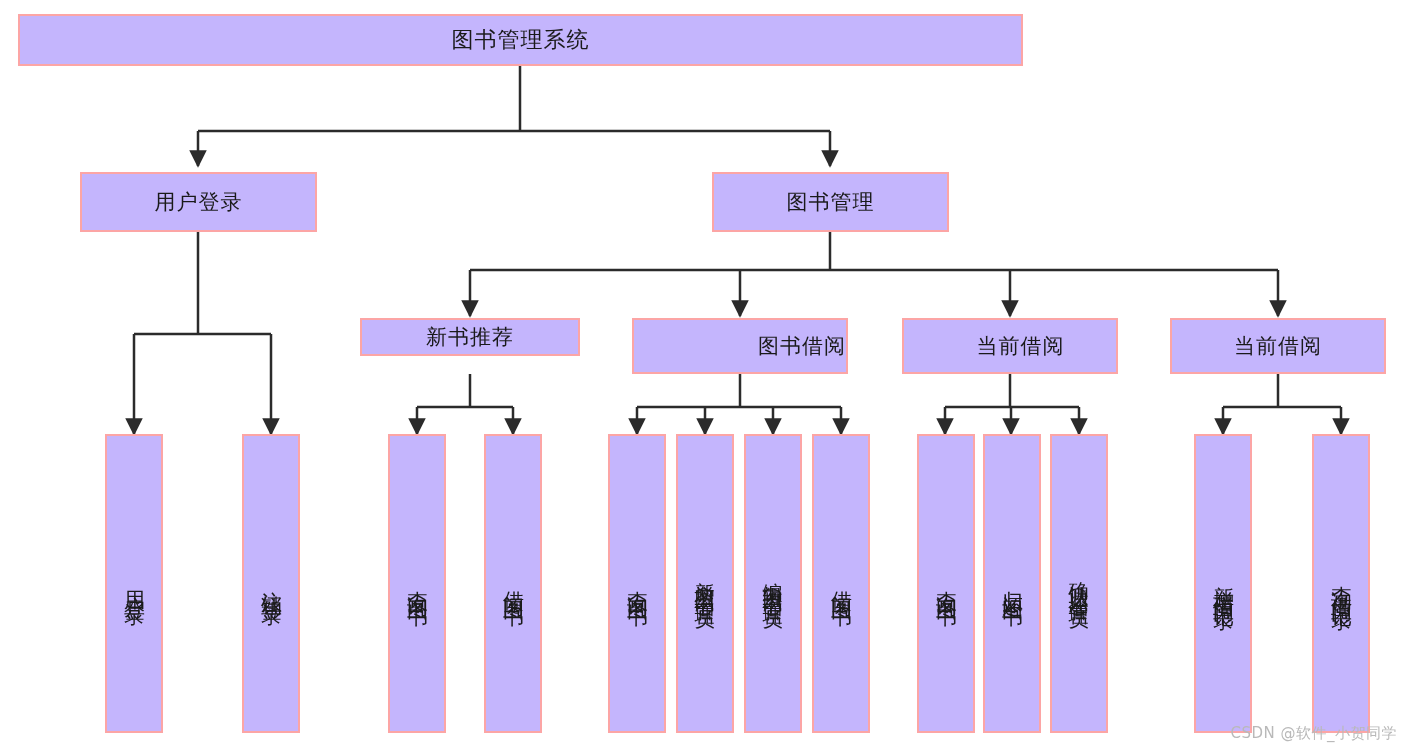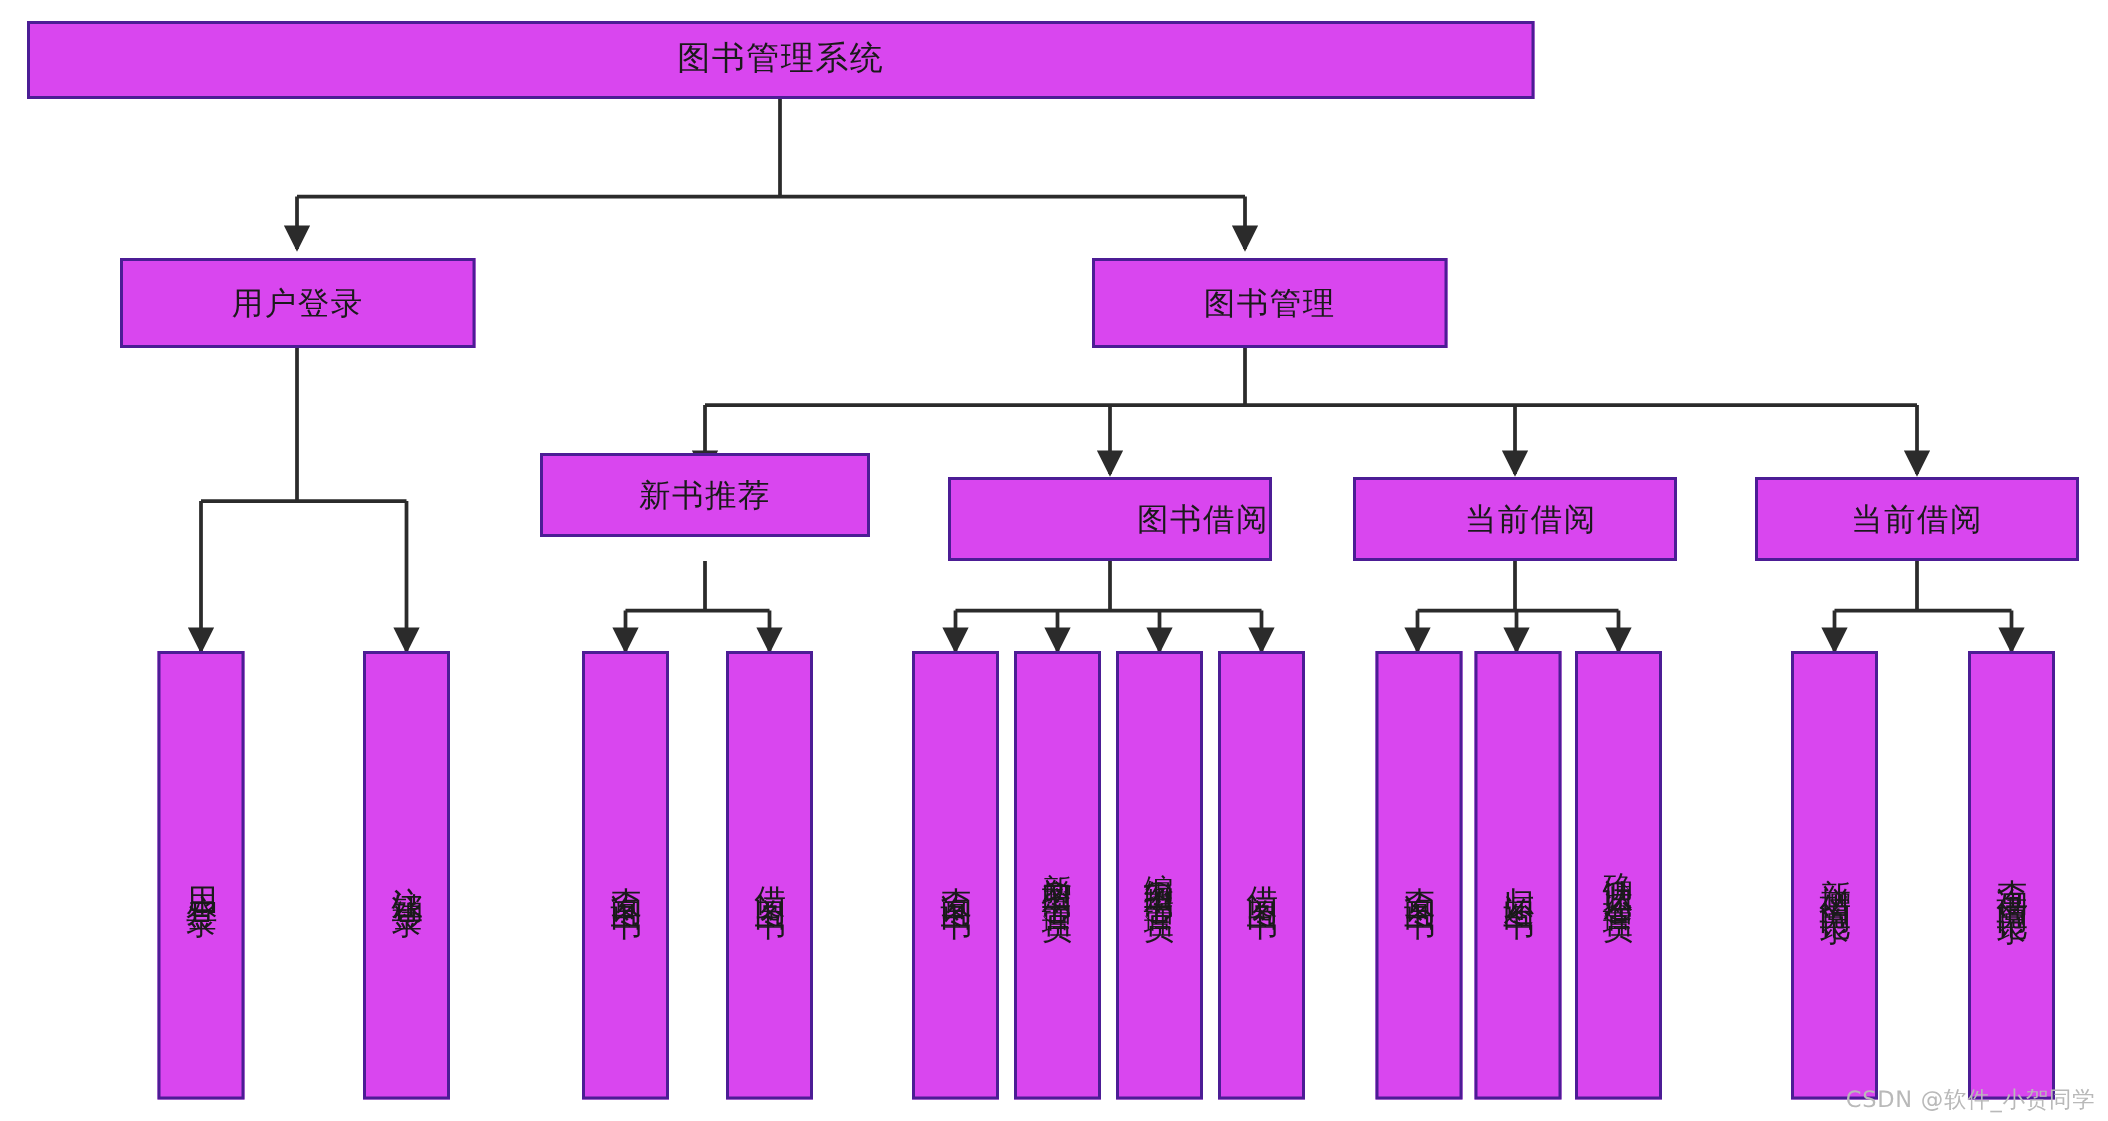--- a/index.html
+++ b/index.html
@@ -29,8 +29,8 @@
   .node {
     position: absolute;
     box-sizing: border-box;
-    border: 2px solid #4c1d95;
-    background: #d946ef;
+    border: 2px solid #fca5a5;
+    background: #c4b5fd;
     display: flex;
     align-items: center;
     justify-content: center;

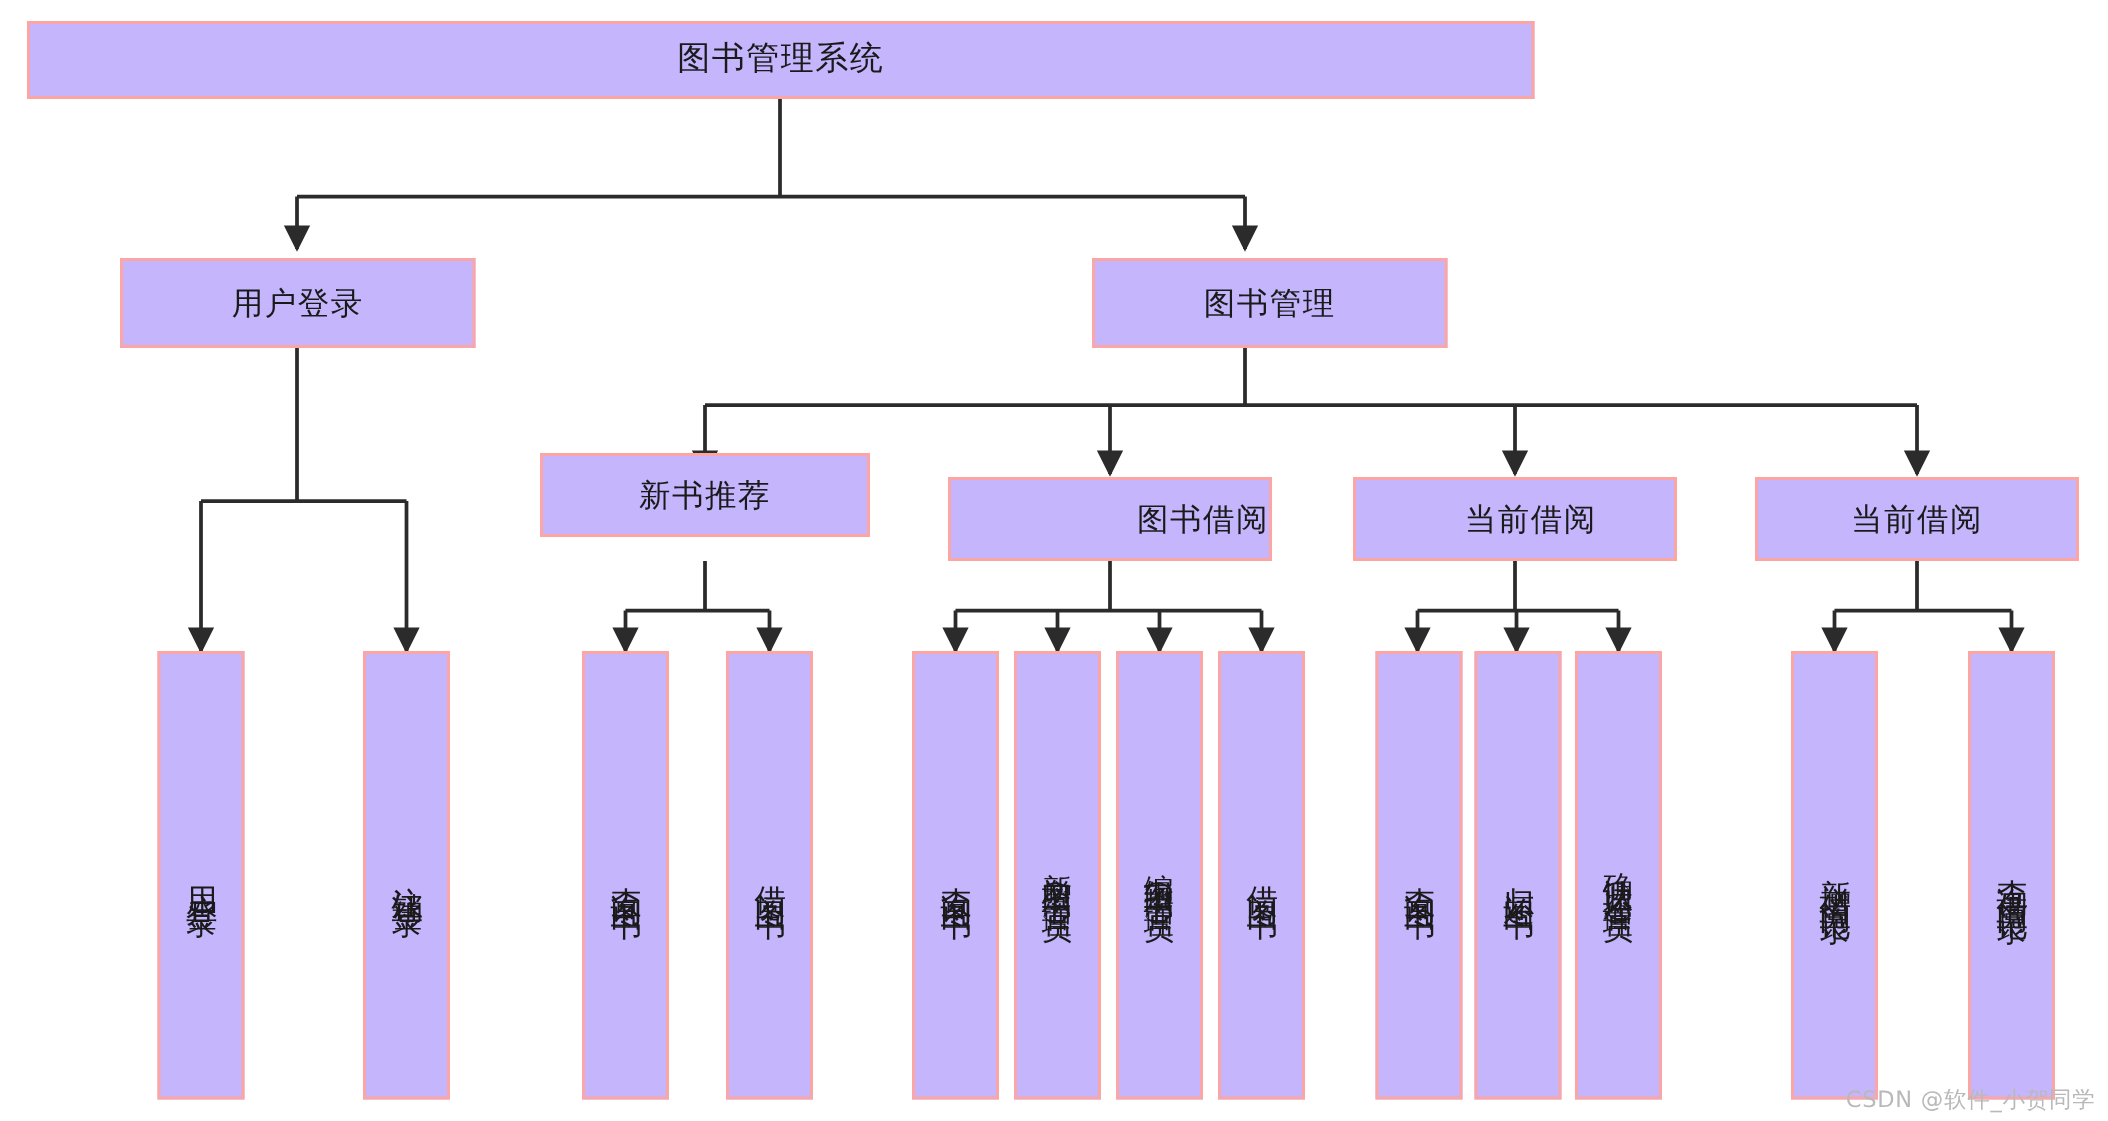--- a/index.html
+++ b/index.html
@@ -145,7 +145,7 @@
     <span class="label">用户登录</span>
   </div>
 
-  <div class="node horiz" style="left:712px; top:172px; width:237px; height:60px;margin-left:16px;">
+  <div class="node horiz" style="left:712px; top:172px; width:237px; height:60px;">
     <span class="label">图书管理</span>
   </div>
 

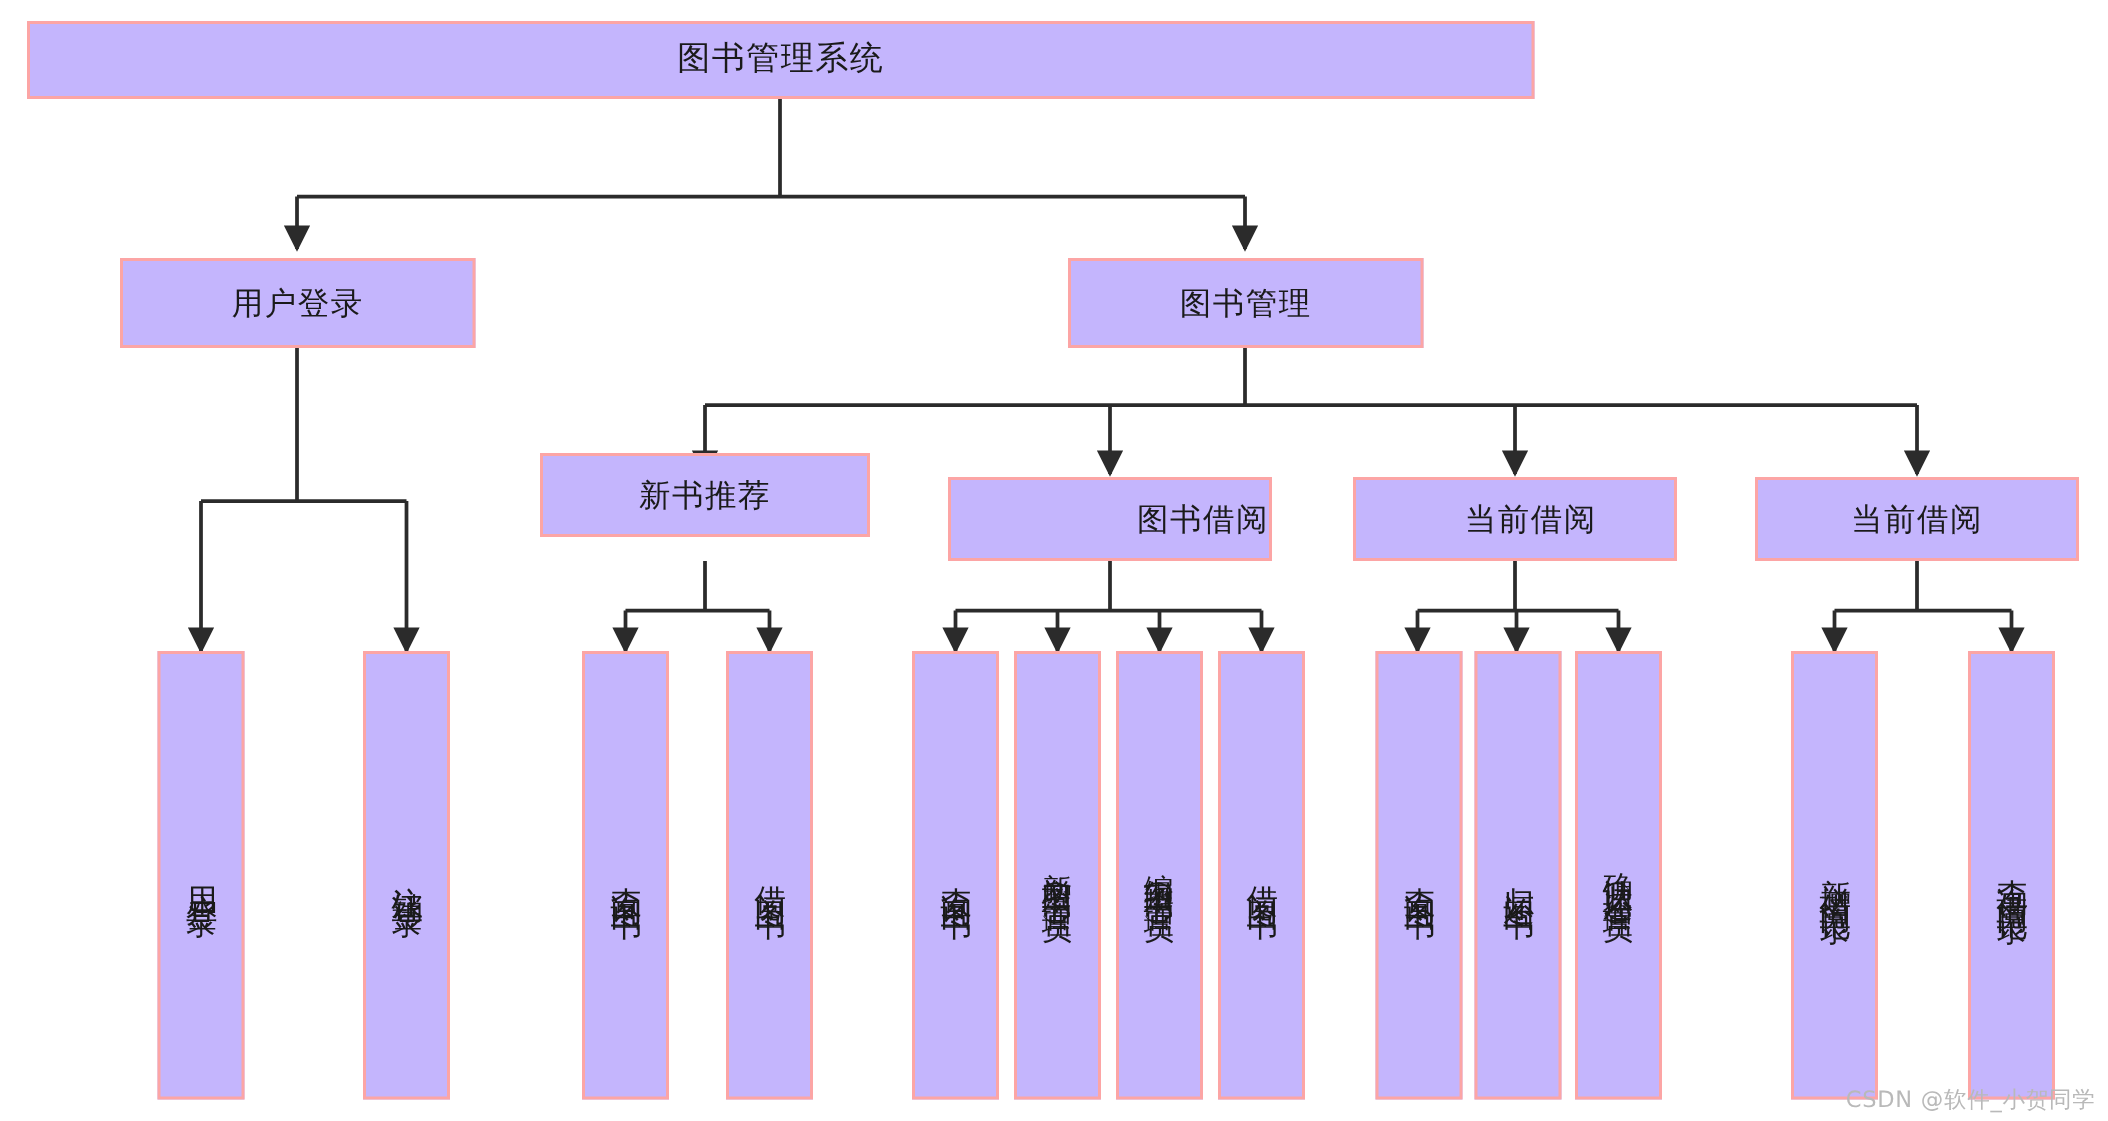--- a/index.html
+++ b/index.html
@@ -149,7 +149,7 @@
     <span class="label">图书管理</span>
   </div>
 
-  <div class="node horiz" style="left:360px; top:302px; width:220px; height:56px;">
+  <div class="node horiz" style="left:360px; top:318px; width:220px; height:38px;">
     <span class="label">新书推荐</span>
   </div>
 

